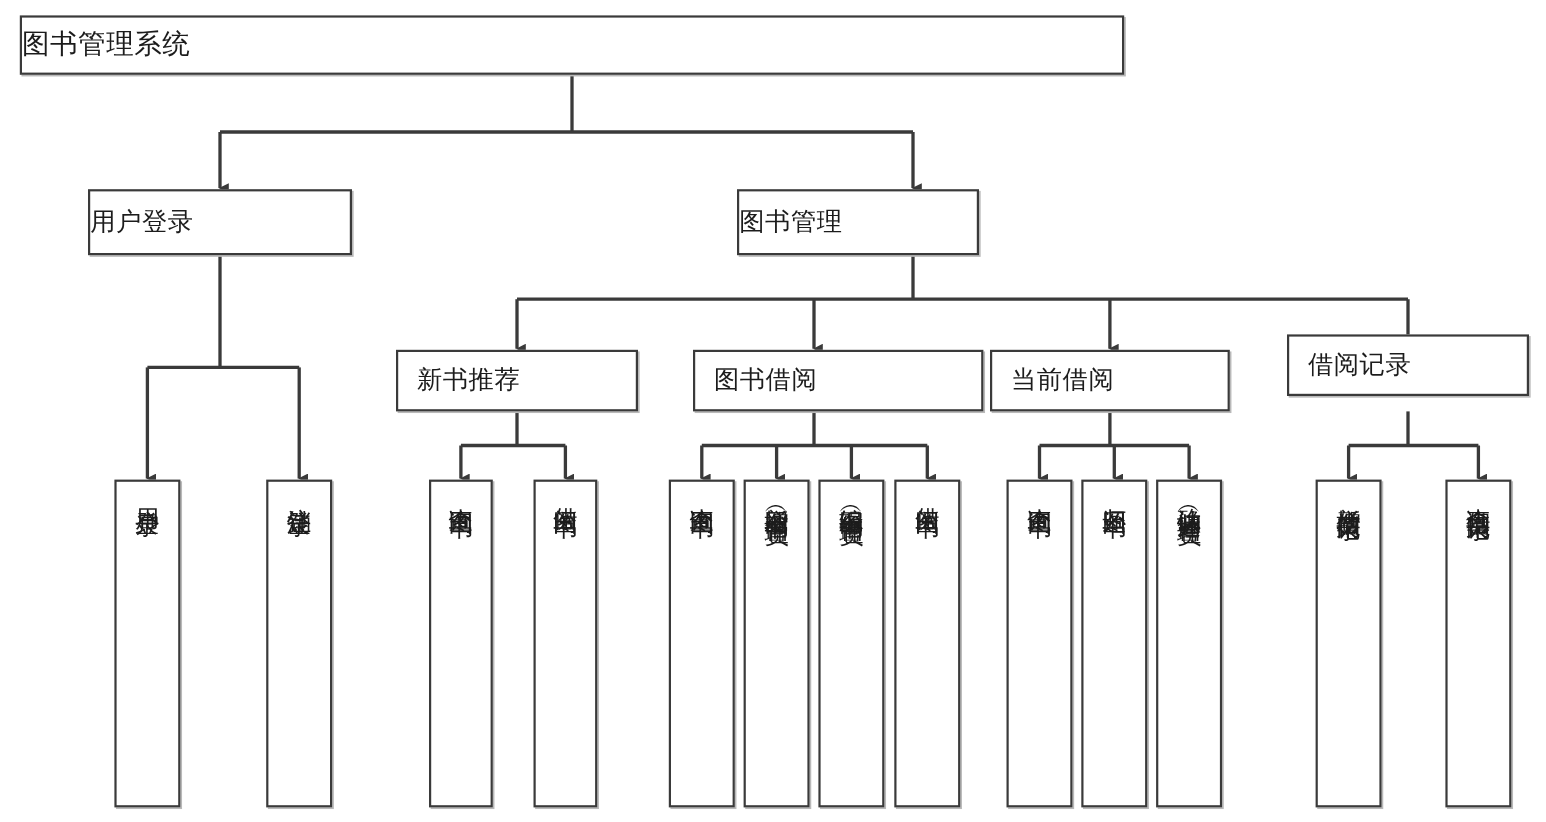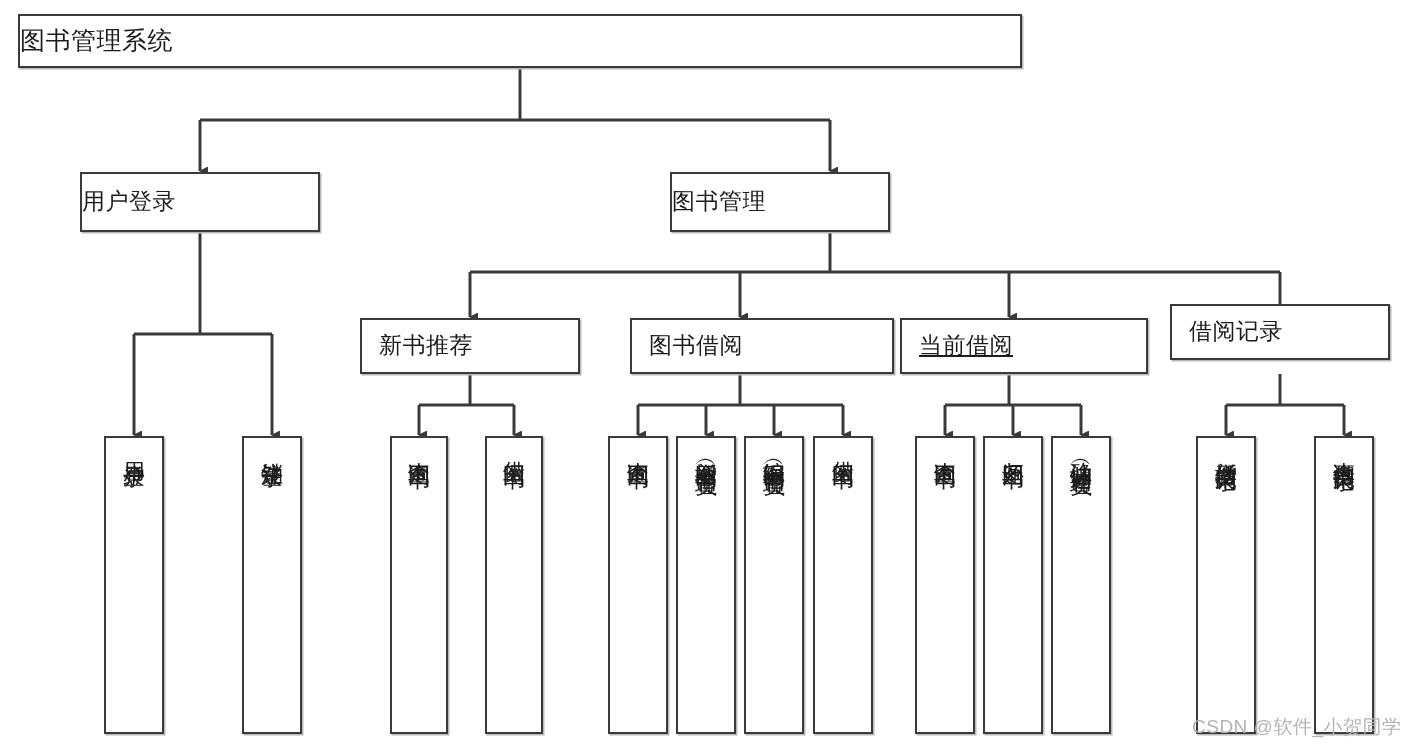--- a/index.html
+++ b/index.html
@@ -135,7 +135,7 @@
       <div class="node-box level-3 horizontal" style="left: 630px; top: 318px; width: 264px; height: 56px;">
         <span class="node-label">图书借阅</span>
       </div>
-      <div class="node-box level-3 horizontal" style="left: 900px; top: 318px; width: 248px; height: 56px; text-decoration: underline;">
+      <div class="node-box level-3 horizontal" style="left: 900px; top: 318px; width: 218px; height: 56px;">
         <span class="node-label">当前借阅</span>
       </div>
       <div class="node-box level-3 horizontal" style="left: 1170px; top: 304px; width: 220px; height: 56px;">

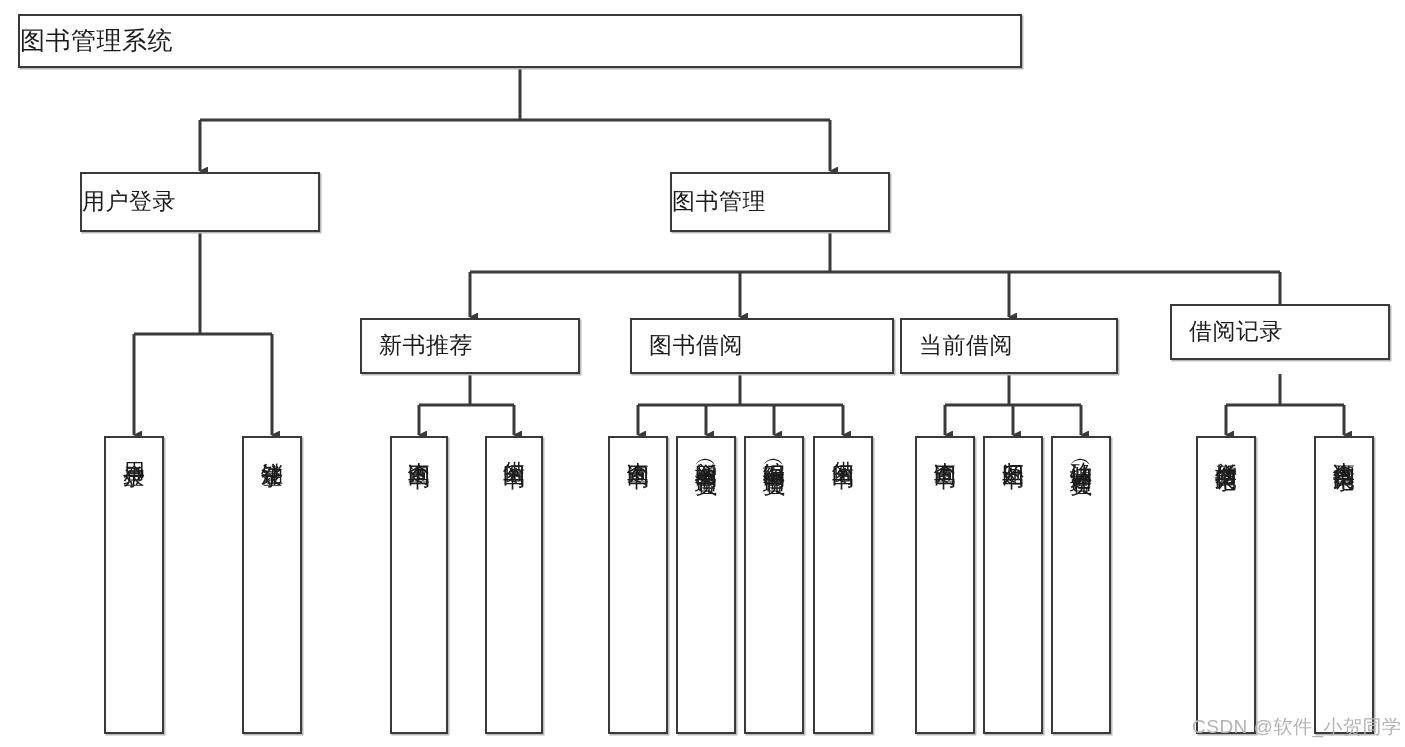--- a/index.html
+++ b/index.html
@@ -182,7 +182,6 @@
       </div>
     </div>
 
-  <div id="watermark" style="left: 1192px; top: 714px;">CSDN @软件_小贺同学</div>
 
 </div>
 

